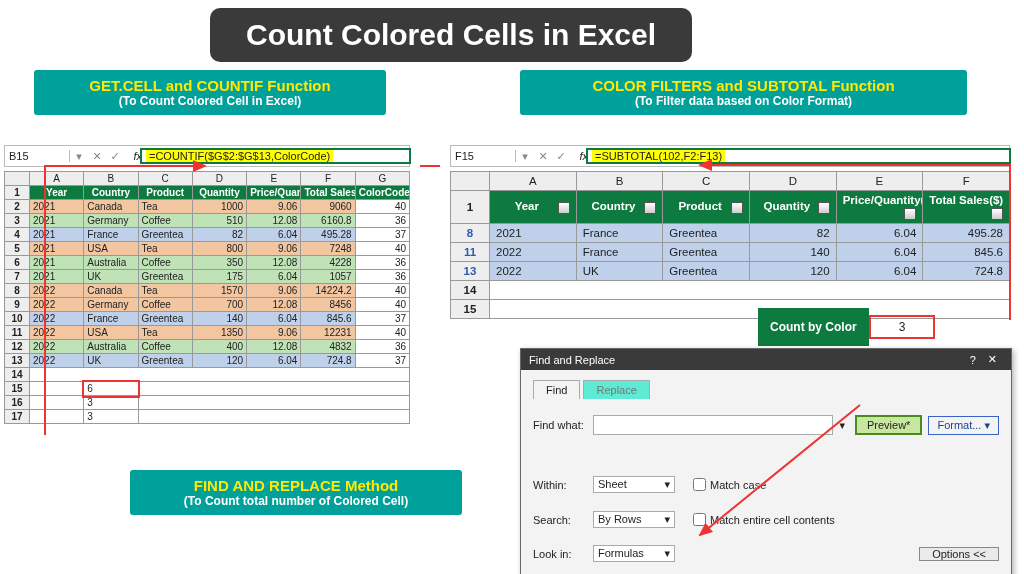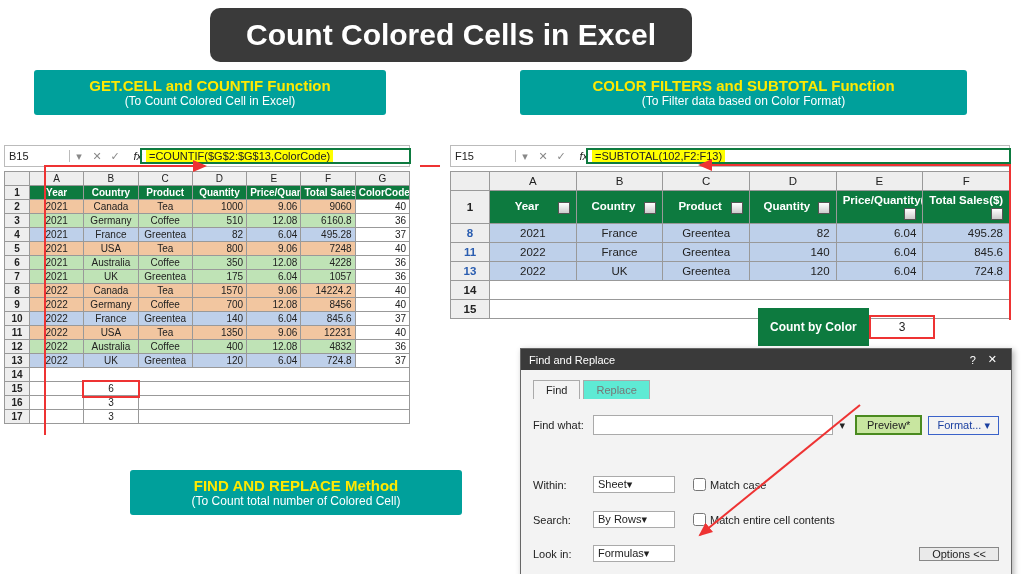--- a/index.html
+++ b/index.html
@@ -6,7 +6,7 @@
   .title{position:absolute;left:210px;top:8px;background:#3a3a3a;color:#fff;font-weight:800;font-size:30px;padding:10px 36px;border-radius:10px}
   .banner{position:absolute;background:#00a09b;color:#fff;text-align:center;padding:7px 26px;border-radius:3px}
   .banner .t1{font-weight:800;font-size:15px;color:#ffe900}
-  .banner .t2{font-weight:400;font-size:12px}
+  .banner .t2{font-weight:700;font-size:12px}
   .b1{left:34px;top:70px;width:300px}
   .b2{left:520px;top:70px;width:395px}
   .b3{left:130px;top:470px;width:280px}

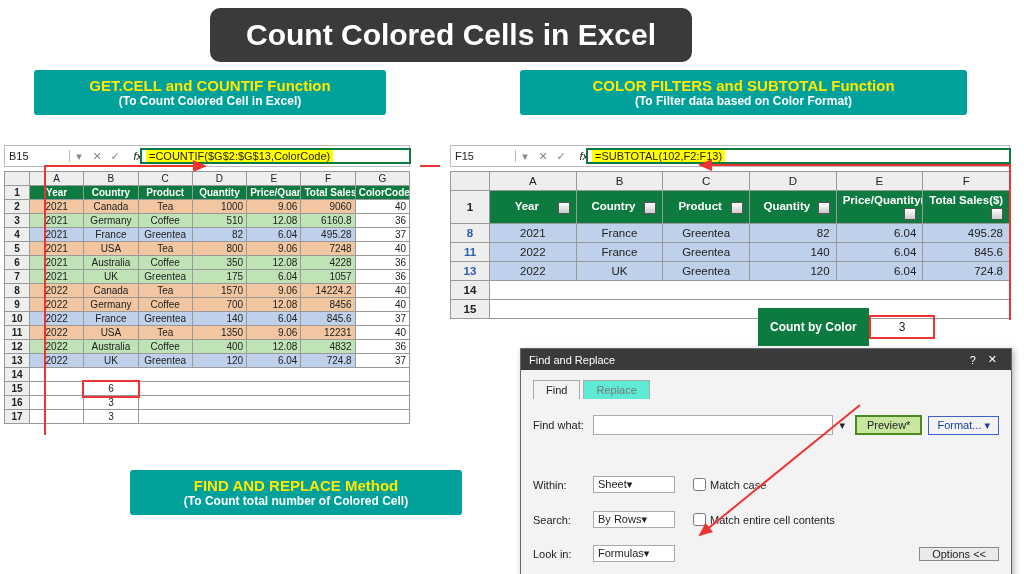--- a/index.html
+++ b/index.html
@@ -24,7 +24,7 @@
   .rh{background:#eee;text-align:center;width:18px}
   .ch{background:#eee;text-align:center;font-weight:400}
   .hdr{background:#0d7a3f;color:#fff;font-weight:700;text-align:center}
-  .ctr{text-align:center}
+  .ctr{text-align:left}
   .sal{background:#f2c6a0}
   .grn{background:#bfe3b6}
   .blu{background:#bed0ea}

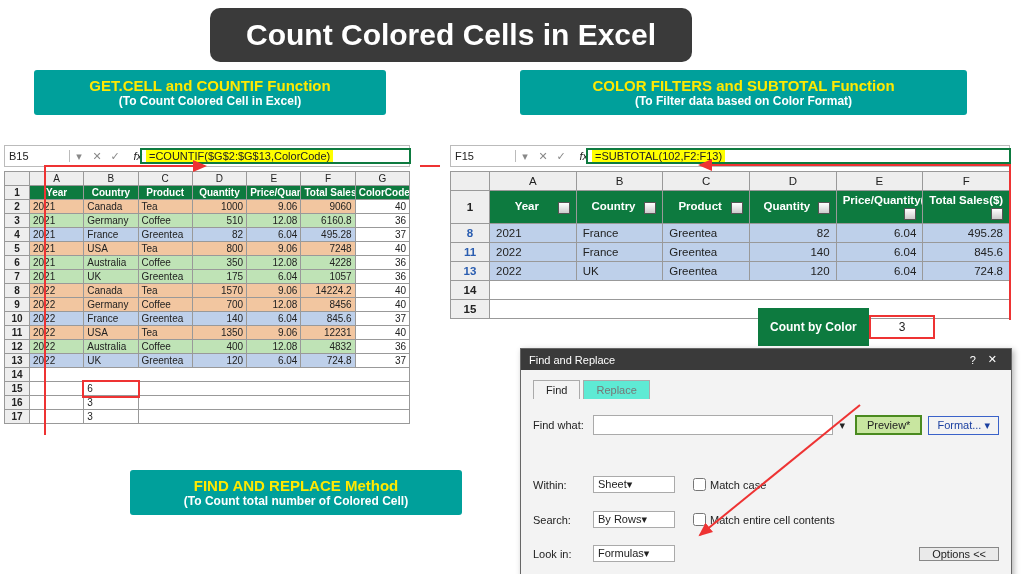--- a/index.html
+++ b/index.html
@@ -47,7 +47,7 @@
   .tab.inactive{background:#5eead4;color:#777}
   .row{display:flex;align-items:center;margin:16px 0}
   .lab{width:60px}
-  .sel2{border:1px solid #aaa;background:#fff;padding:1px 4px;width:72px;display:flex;}
+  .sel2{border:1px solid #aaa;background:#fff;padding:1px 4px;width:72px;display:flex;justify-content:space-between}
   .input{border:1px solid #aaa;background:#fff;height:18px;flex:1;margin-right:6px}
   .btn{border:1px solid #888;background:#eaeaea;padding:0 12px;font-size:11px;cursor:pointer}
   .prev{background:#c8e6a0;border:2px solid #4a8a1f;padding:2px 10px;margin-right:6px}

